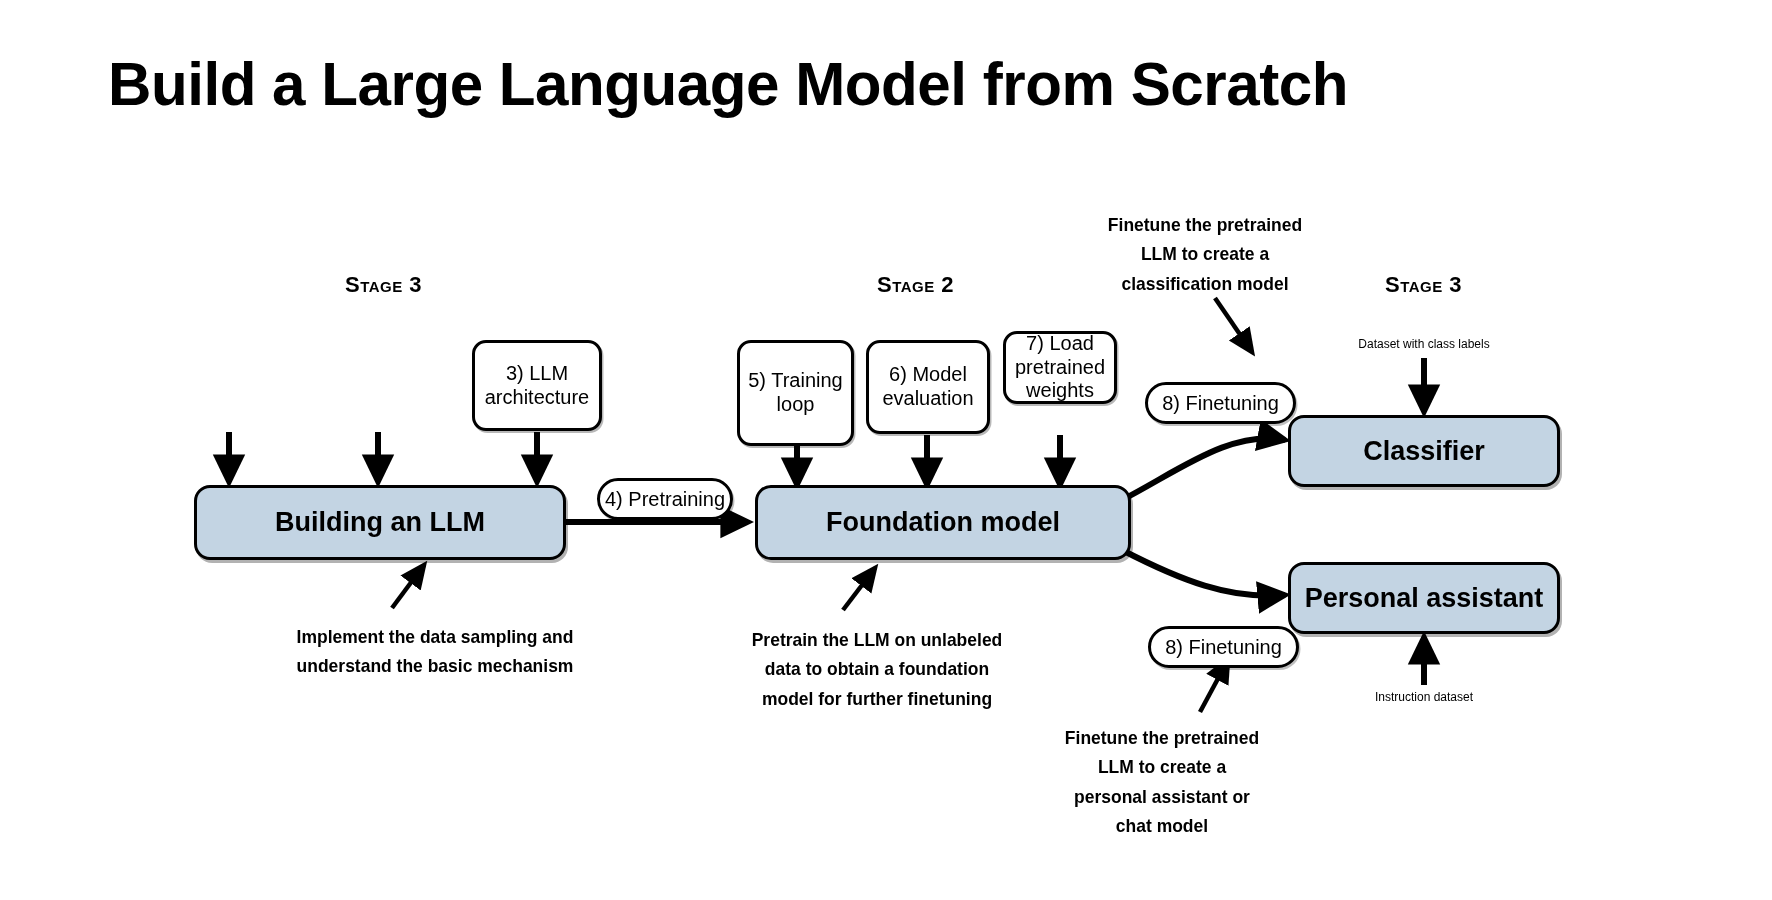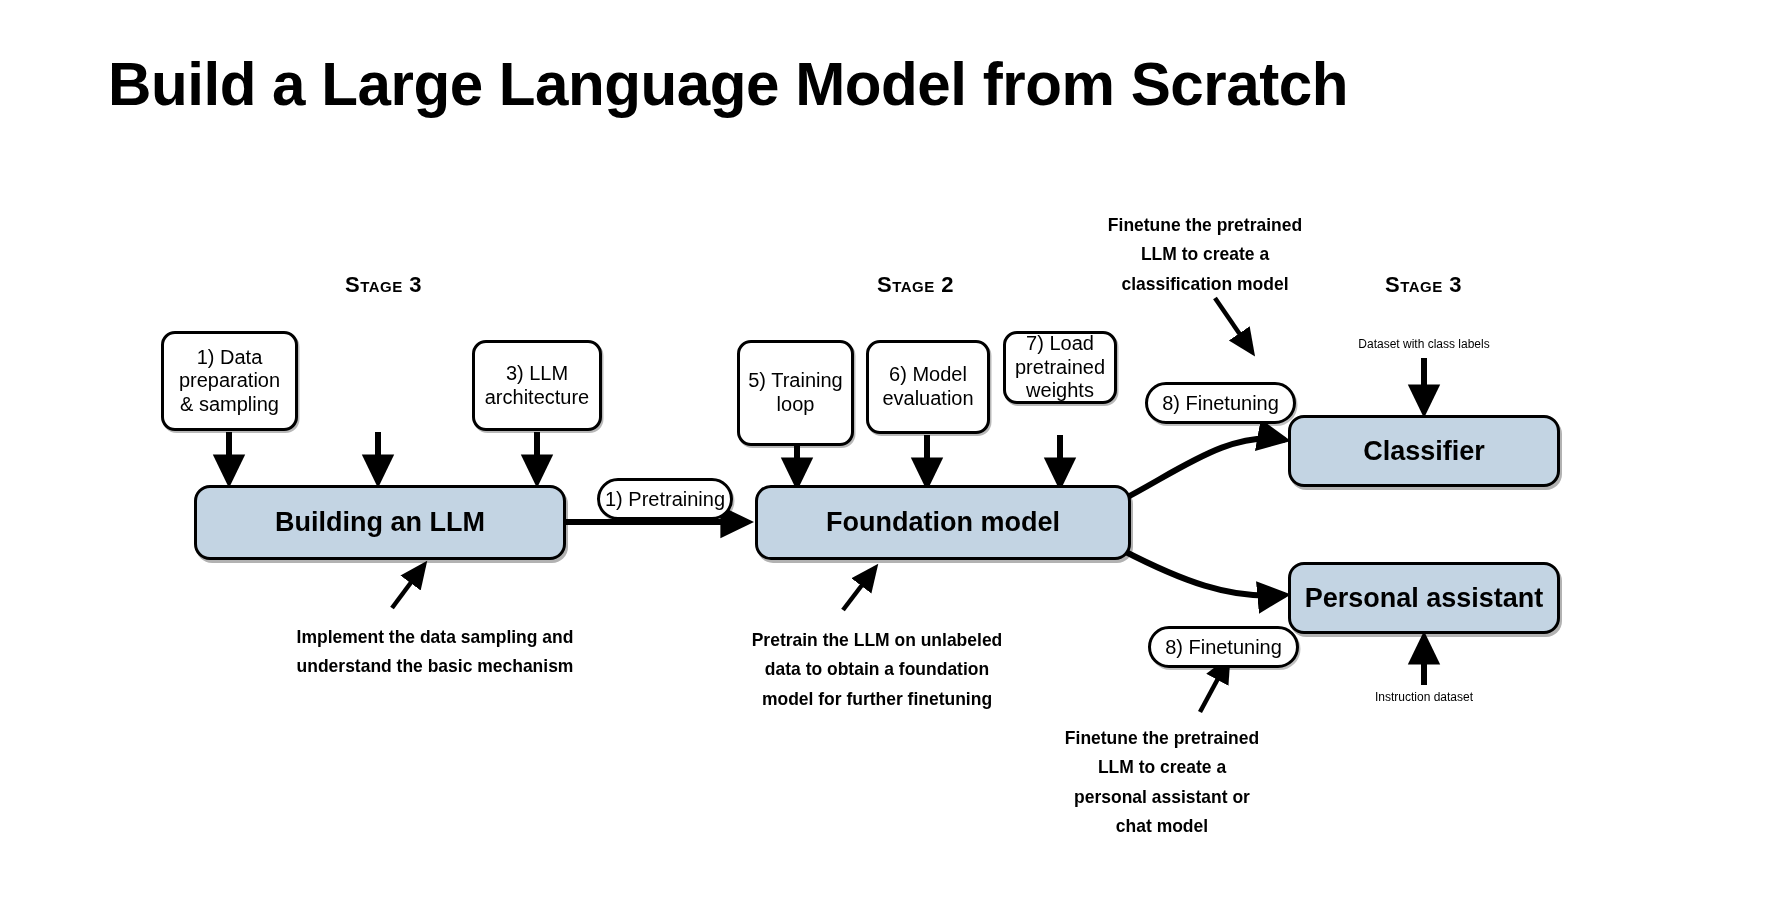--- a/index.html
+++ b/index.html
@@ -189,7 +189,6 @@
   <div class="stage-label" style="left:877px; top:272px;">Stage 2</div>
   <div class="stage-label" style="left:1378px; top:272px;margin-left:7px;">Stage 3</div>
 
-  <div class="step-box" style="left:161px; top:331px; width:137px; height:100px;">1) Data preparation &amp; sampling</div>
   <div class="step-box" style="left:472px; top:340px; width:130px; height:91px;">3) LLM architecture</div>
 
   <div class="blue-box" style="left:194px; top:485px; width:372px; height:75px;">Building an LLM</div>

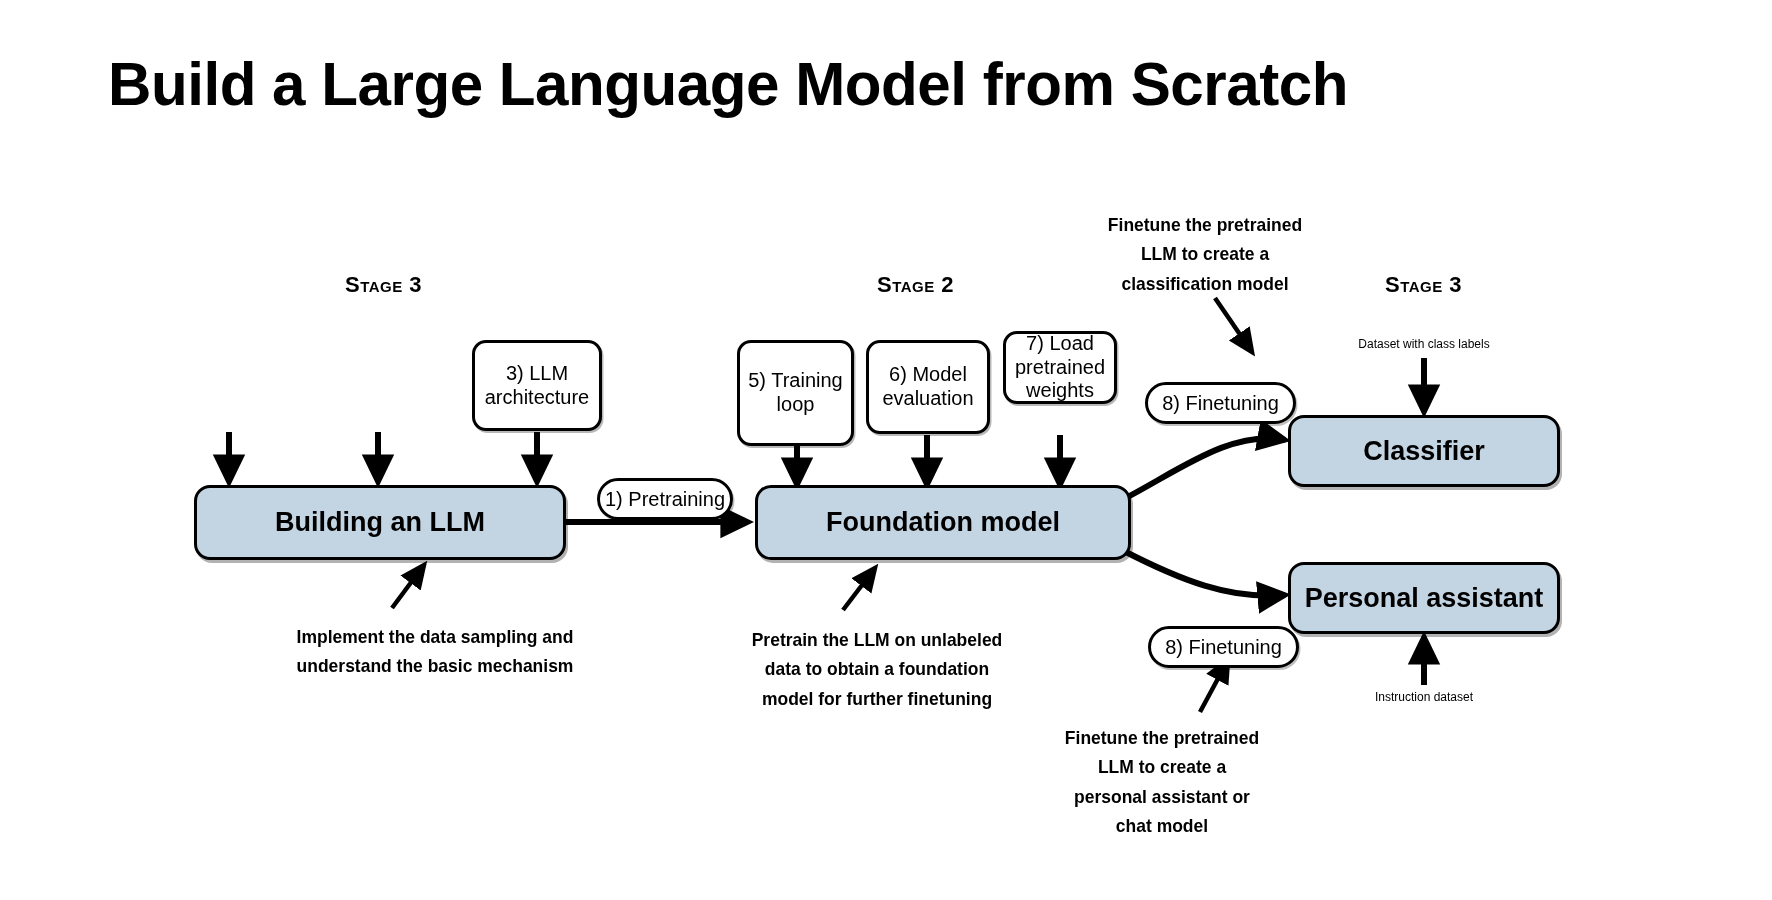--- a/index.html
+++ b/index.html
@@ -193,7 +193,7 @@
 
   <div class="blue-box" style="left:194px; top:485px; width:372px; height:75px;">Building an LLM</div>
 
-  <div class="pill" style="left:597px; top:478px; width:136px; height:42px;">1) Pretraining</div>
+  <div class="pill" style="left:597px; top:478px; width:136px; height:42px;">4) Pretraining</div>
 
   <div class="step-box" style="left:737px; top:340px; width:117px; height:106px;">5) Training loop</div>
   <div class="step-box" style="left:866px; top:340px; width:124px; height:94px;">6) Model evaluation</div>

